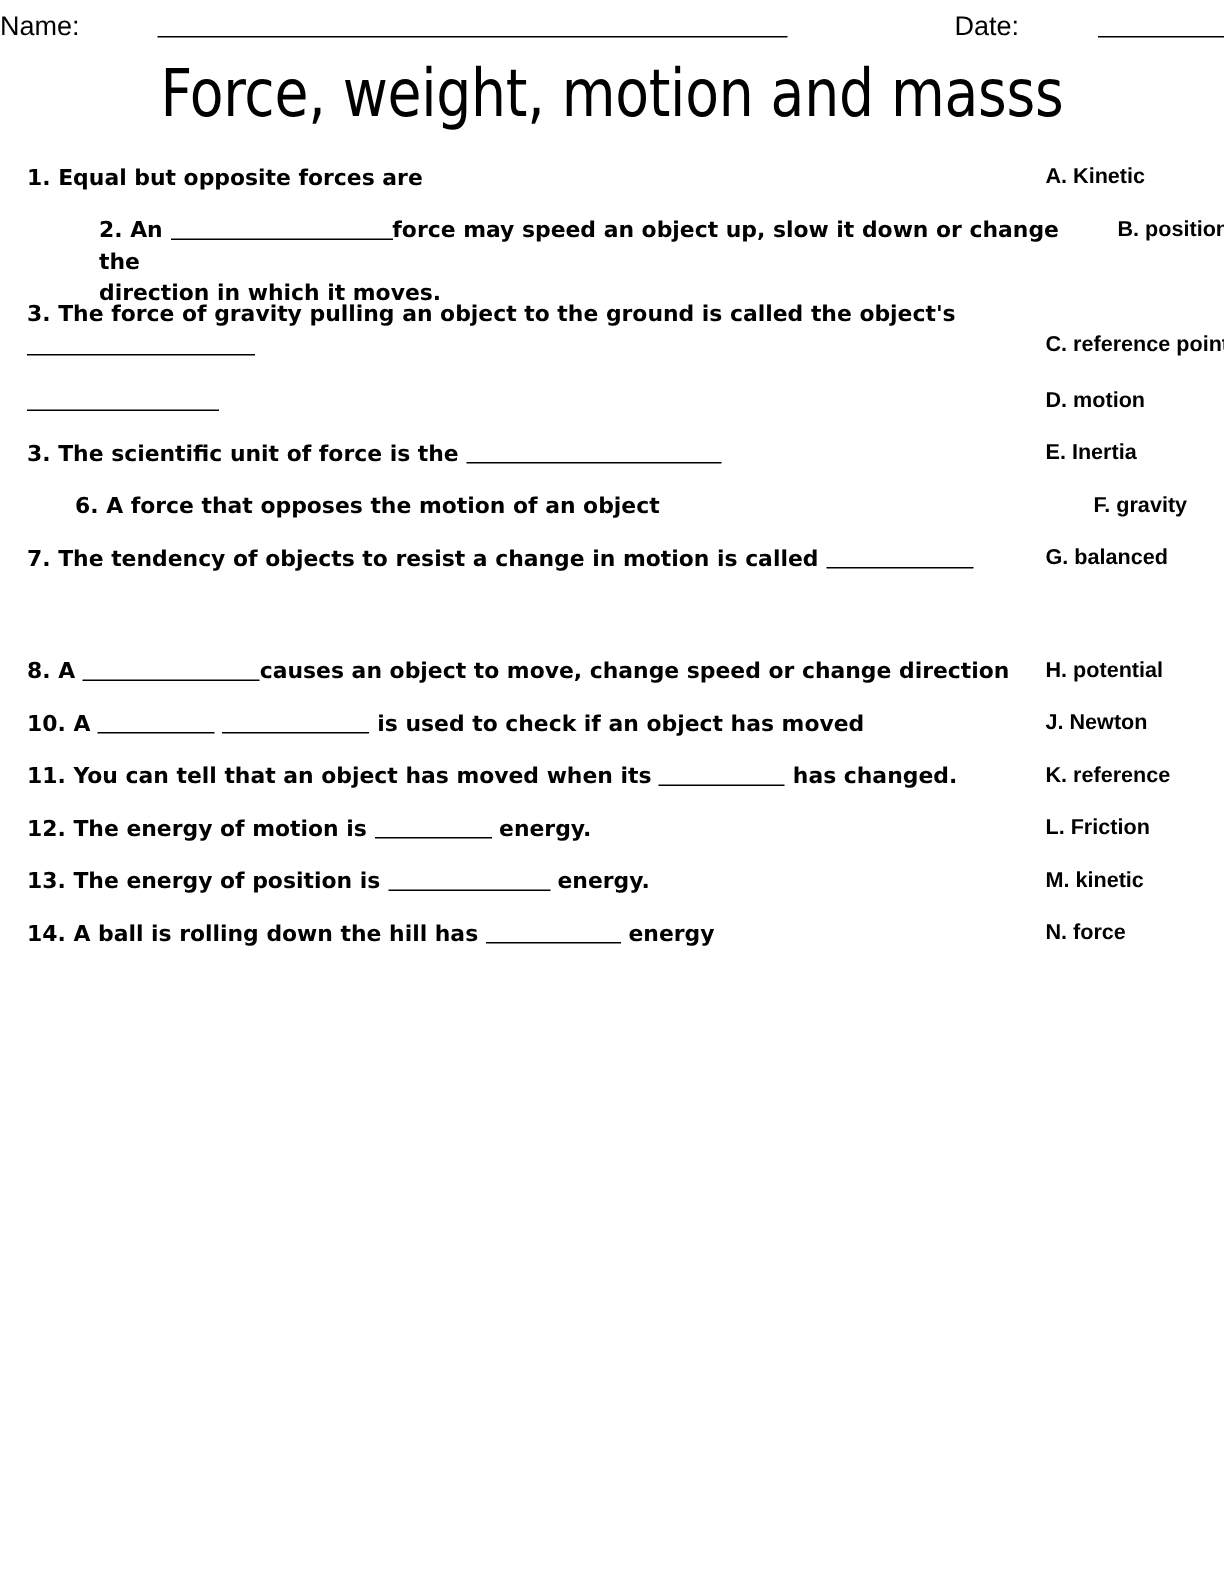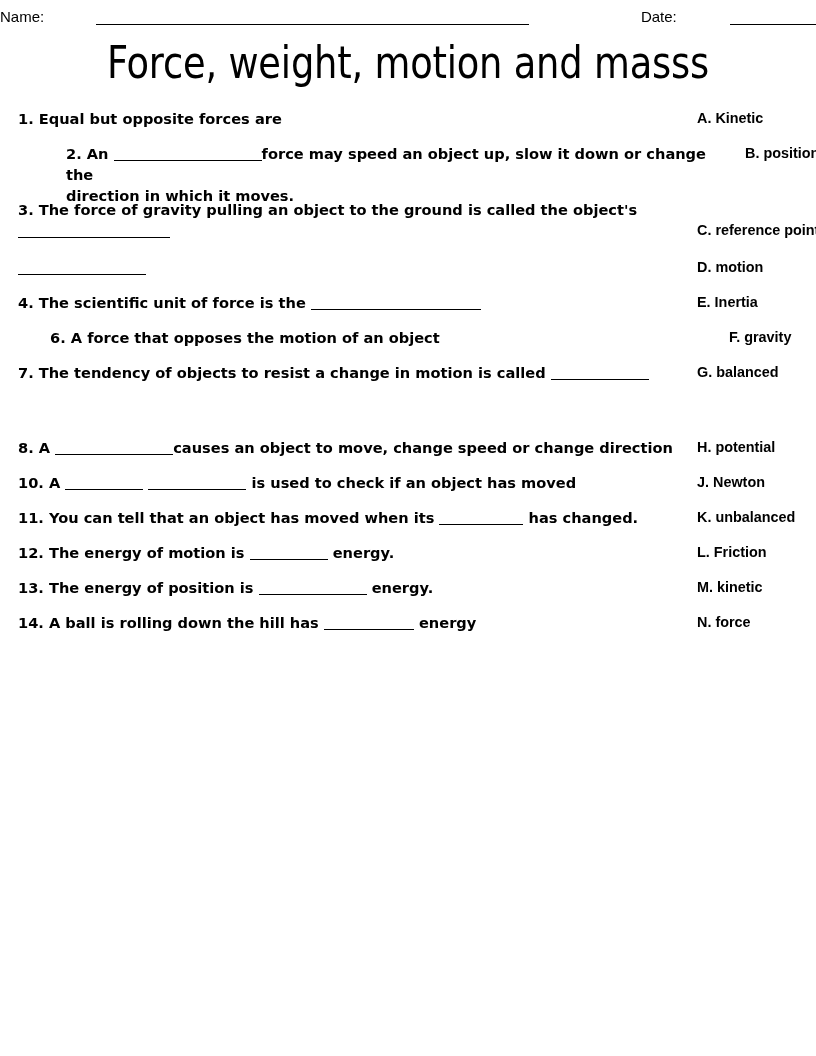--- a/index.html
+++ b/index.html
@@ -27,7 +27,7 @@
     display: flex;
     align-items: flex-end;
     font-family: "Liberation Sans", sans-serif;
-    font-size: 15px;
+    font-size: 18px;
     line-height: 20px;
     white-space: nowrap;
     gap: 48px;

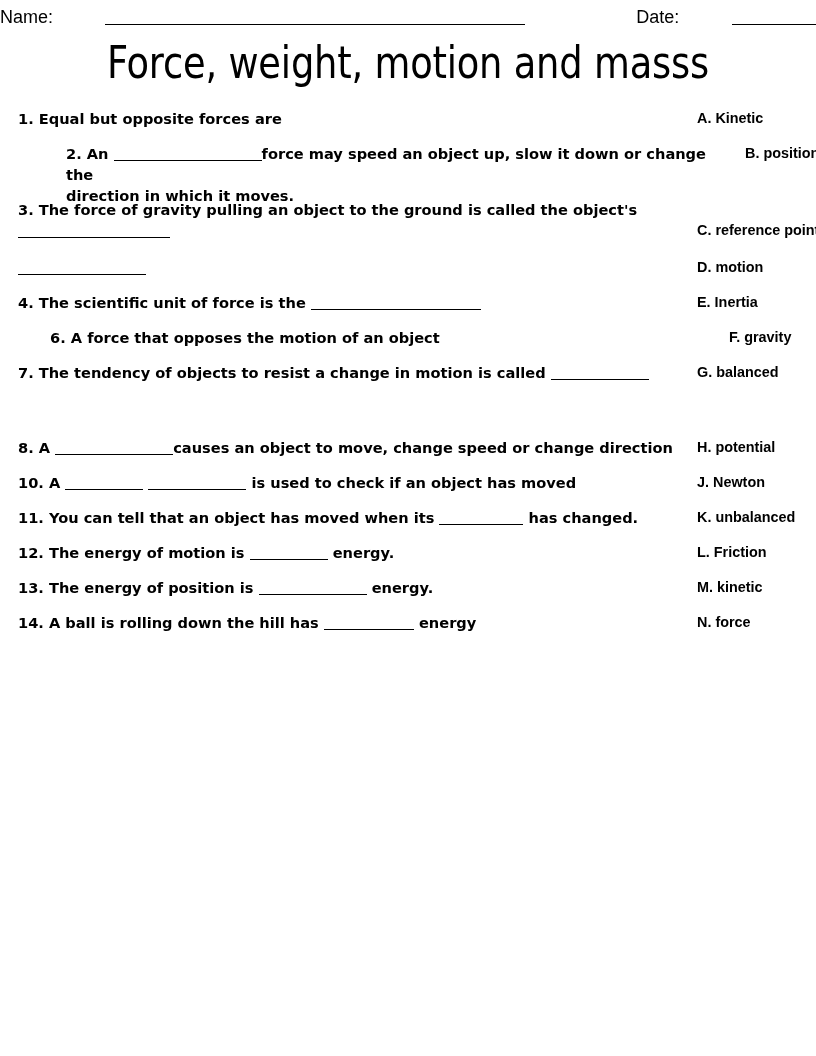--- a/index.html
+++ b/index.html
@@ -172,7 +172,7 @@
 
   <div class="row" style="height:35px;">
     <div class="qcell">
-      <span>4. The scientific unit of force is the</span>
+      <span>3. The scientific unit of force is the</span>
       <span class="bl b-w170"></span>
     </div>
     <div class="acell">

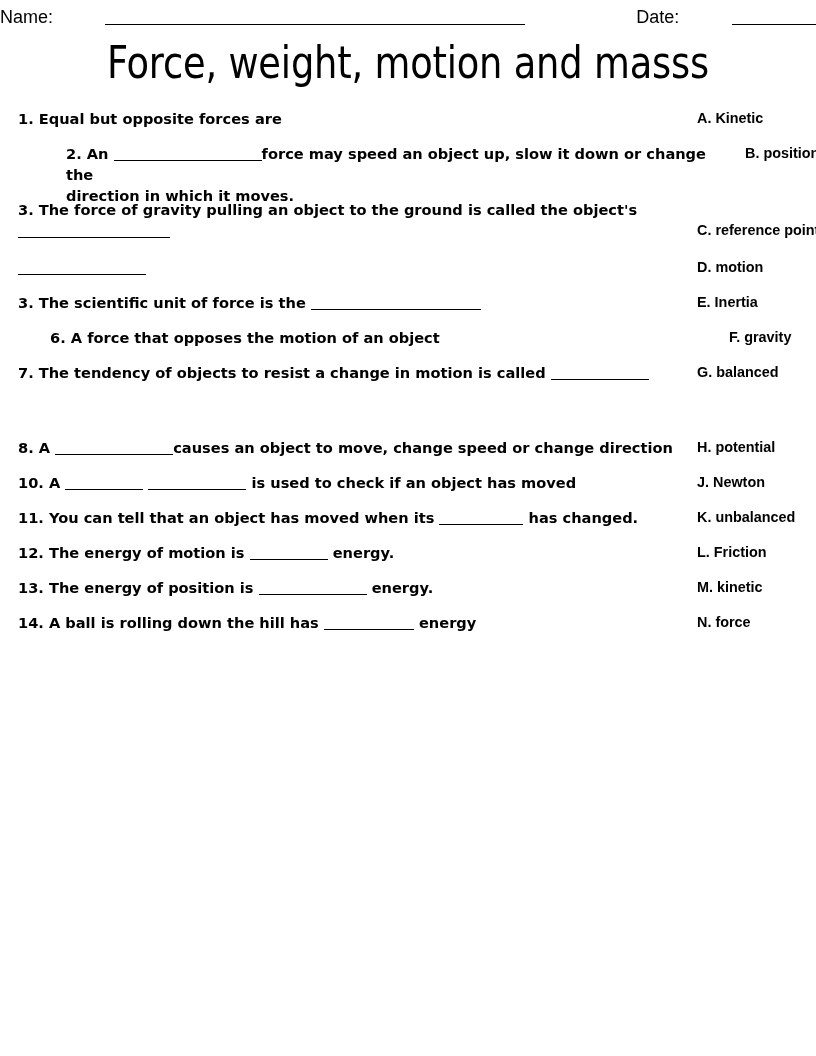--- a/index.html
+++ b/index.html
@@ -229,7 +229,7 @@
       <span>has changed.</span>
     </div>
     <div class="acell">
-      <span>K. unbalanced</span>
+      <span>K. reference</span>
     </div>
   </div>
 

